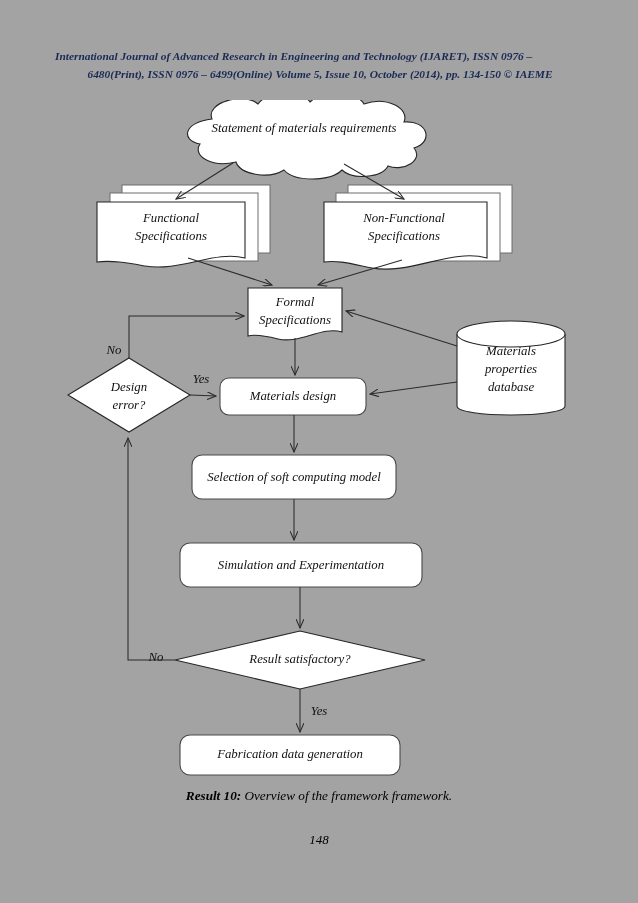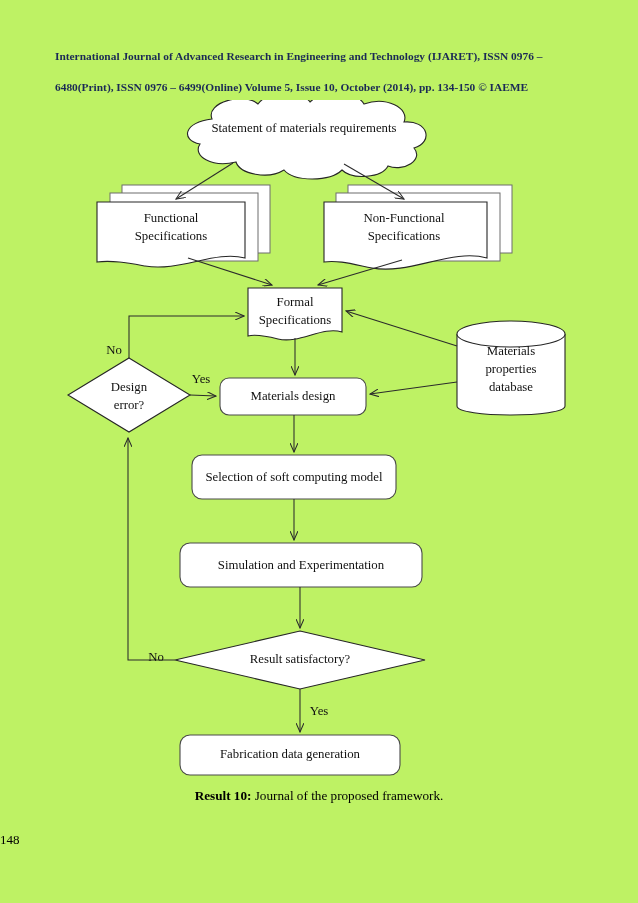--- a/index.html
+++ b/index.html
@@ -18,7 +18,8 @@
   .page {
     position: absolute;
     inset: 0;
-    background: #bef264;
+    background: #a3a3a3;
+    font-style: italic;
   }
   .journal-header {
     position: absolute;

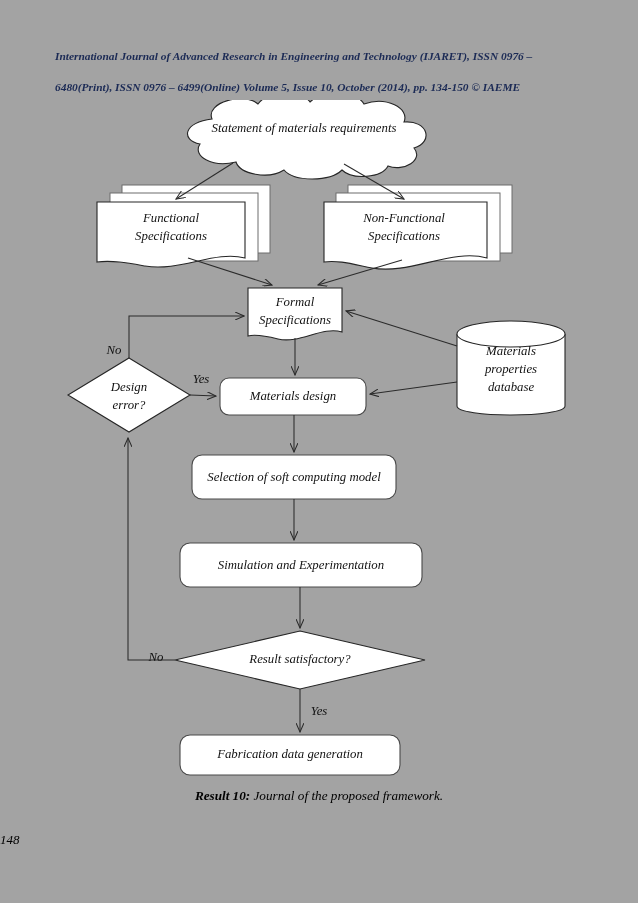--- a/index.html
+++ b/index.html
@@ -36,8 +36,7 @@
   }
   .journal-header .line2 {
     display: block;
-    text-align: left;
-    margin-top: 13px;
+    text-align: center;
   }
   .figure-wrap {
     position: absolute;

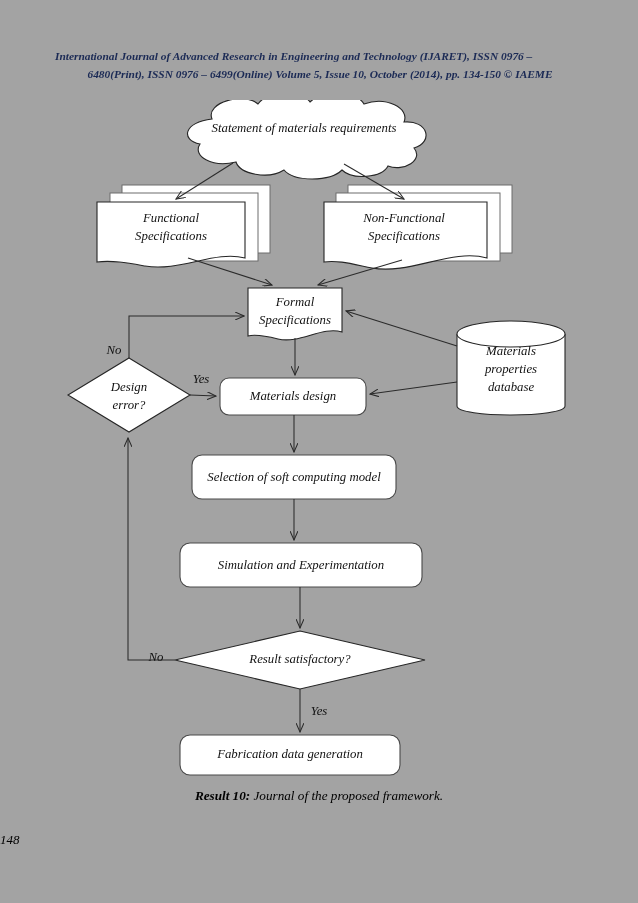--- a/index.html
+++ b/index.html
@@ -243,7 +243,7 @@
   </div>
 
   <div class="caption">
-    <b>Result 10:</b><span> Journal of the proposed framework.</span>
+    <b>Result 10:</b><span> Overview of the framework framework.</span>
   </div>
 
   <div class="page-number">148</div>

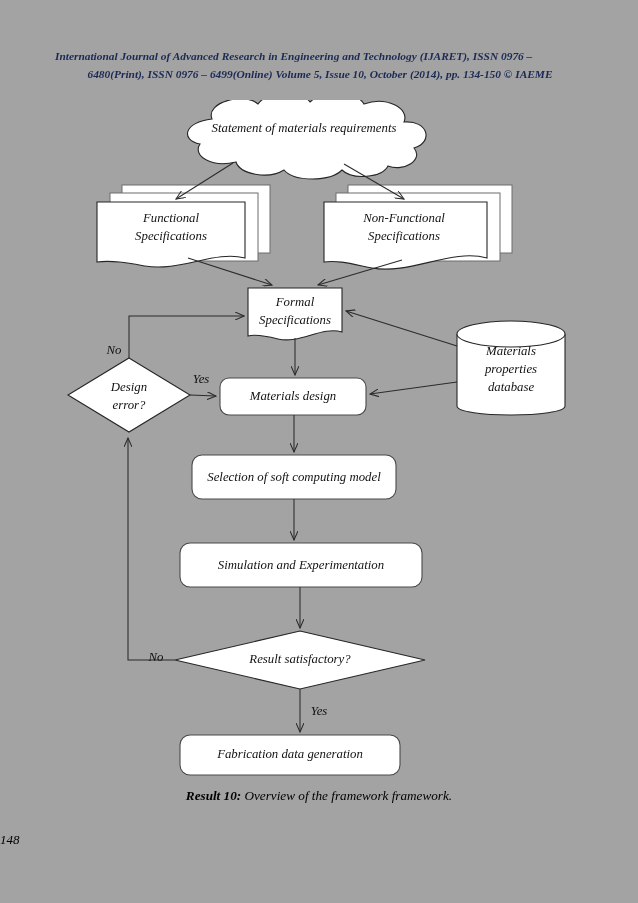--- a/index.html
+++ b/index.html
@@ -100,6 +100,7 @@
     left: 0;
     top: 832px;
     width: 638px;
+    text-align: center;
     font-family: "Liberation Serif", "DejaVu Serif", serif;
     font-size: 13px;
     color: #000000;

